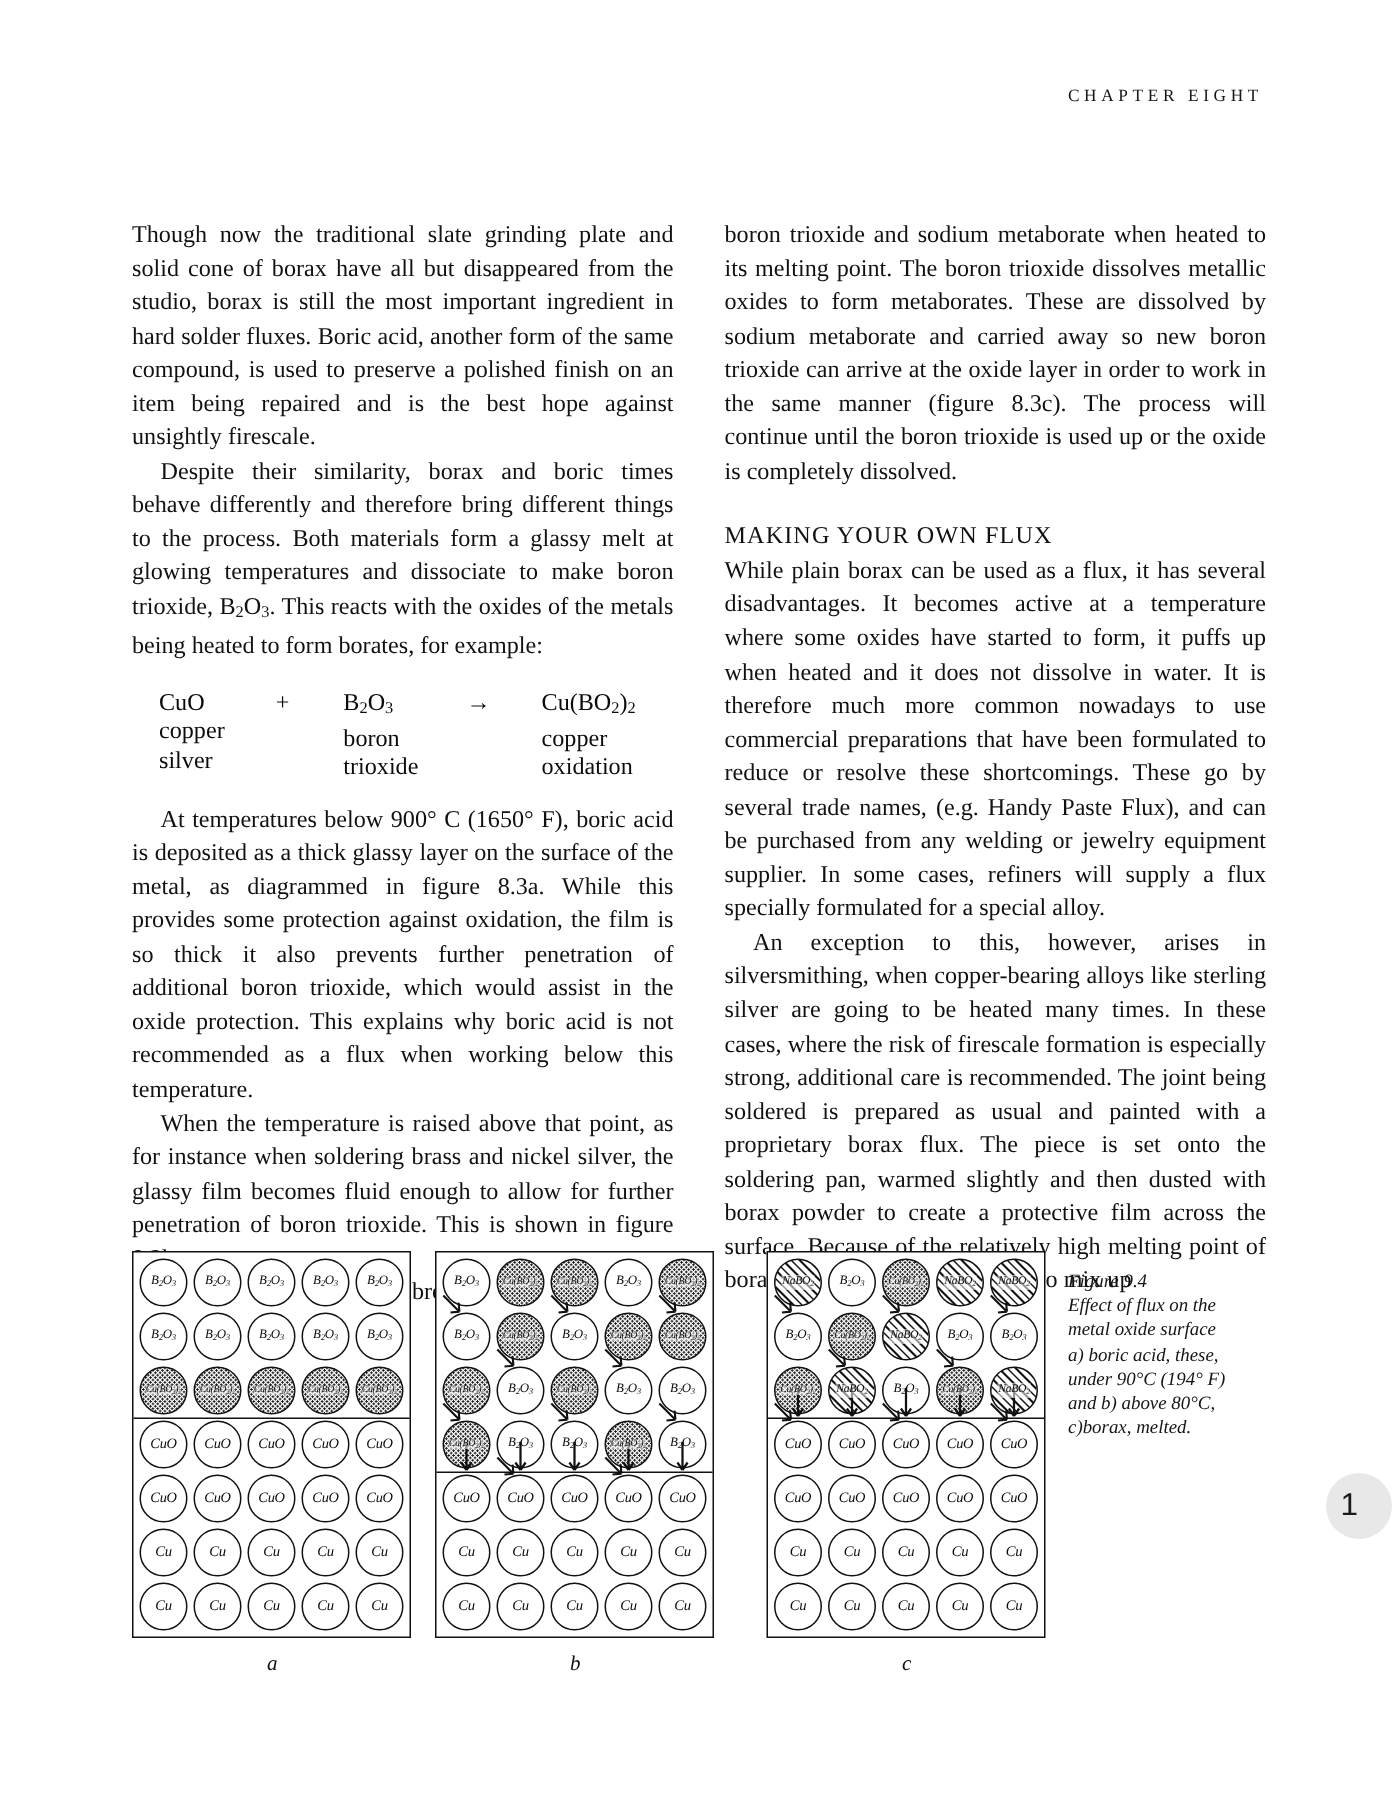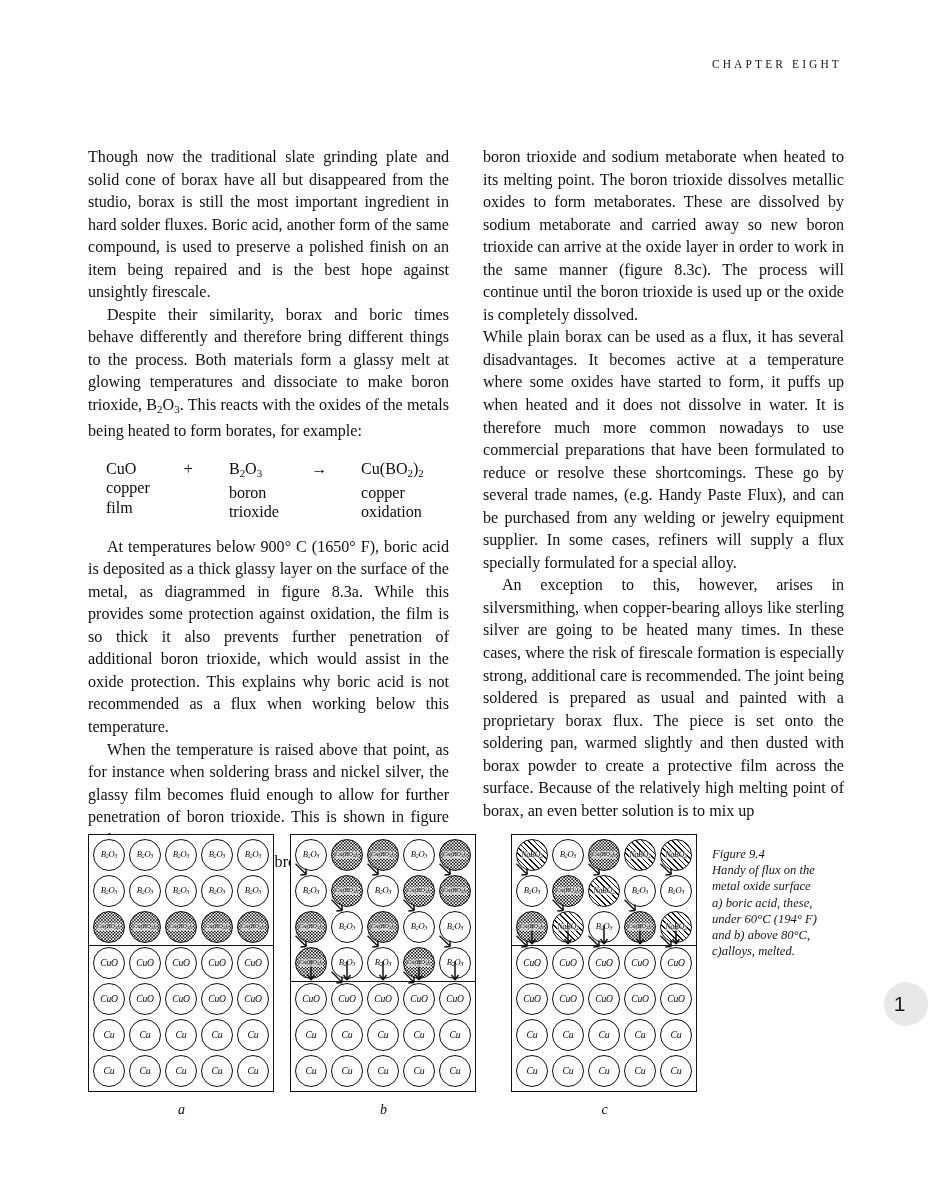--- a/index.html
+++ b/index.html
@@ -252,6 +252,7 @@
 
     <div class="col">
       <p>boron trioxide and sodium metaborate when heated to its melting point. The boron trioxide dissolves metallic oxides to form metaborates. These are dissolved by sodium metaborate and carried away so new boron trioxide can arrive at the oxide layer in order to work in the same manner (figure 8.3c). The process will continue until the boron trioxide is used up or the oxide is completely dissolved.</p>
+      <p class="subhead">MAKING YOUR OWN FLUX</p>
       <p>While plain borax can be used as a flux, it has several disadvantages. It becomes active at a temperature where some oxides have started to form, it puffs up when heated and it does not dissolve in water. It is therefore much more common nowadays to use commercial preparations that have been formulated to reduce or resolve these shortcomings. These go by several trade names, (e.g. Handy Paste Flux), and can be purchased from any welding or jewelry equipment supplier. In some cases, refiners will supply a flux specially formulated for a special alloy.</p>
       <p class="indent">An exception to this, however, arises in silversmithing, when copper-bearing alloys like sterling silver are going to be heated many times. In these cases, where the risk of firescale formation is especially strong, additional care is recommended. The joint being soldered is prepared as usual and painted with a proprietary borax flux. The piece is set onto the soldering pan, warmed slightly and then dusted with borax powder to create a protective film across the surface. Because of the relatively high melting point of borax, an even better solution is to mix up</p>
     </div>

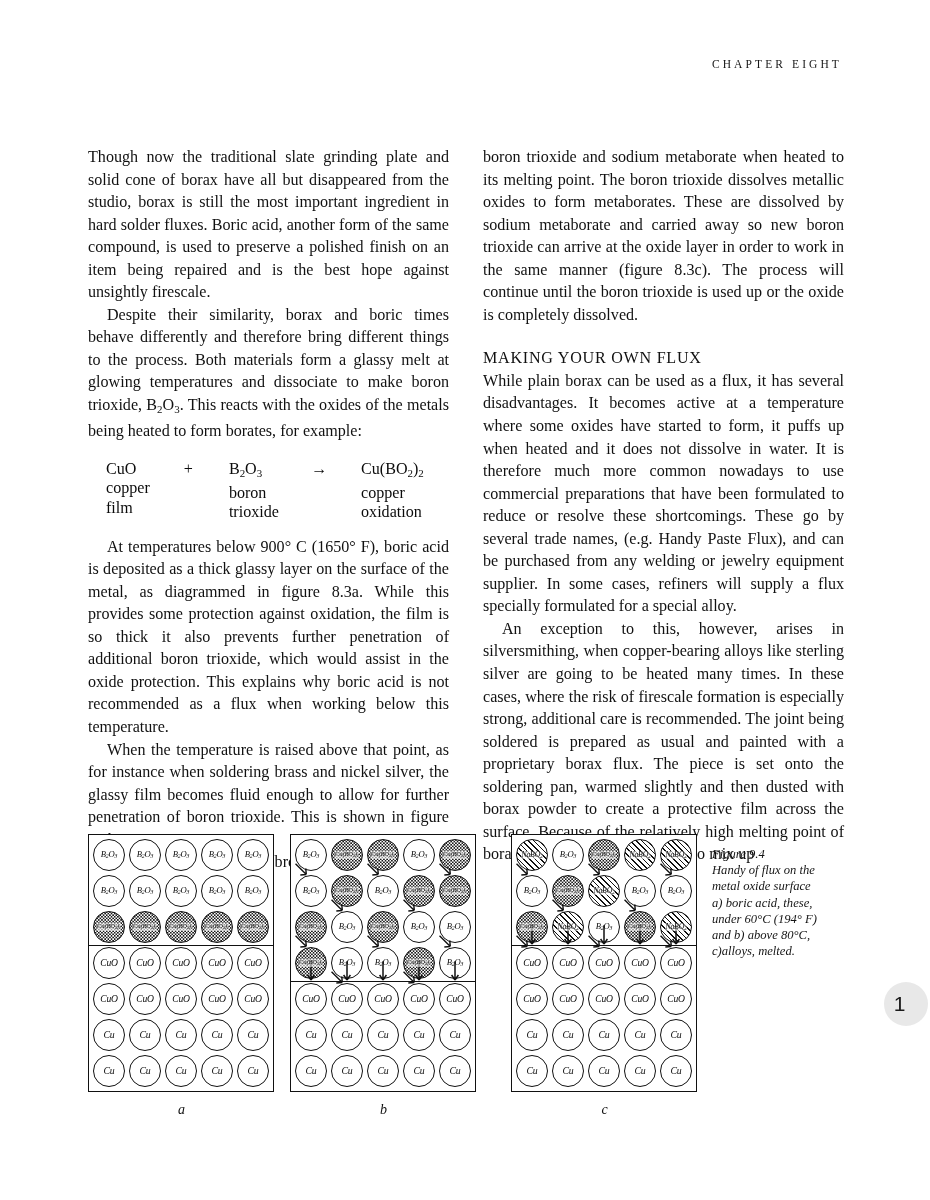--- a/index.html
+++ b/index.html
@@ -225,7 +225,7 @@
         <div class="eq-term">
           <span class="eq-formula">CuO</span>
           <span class="eq-name">copper</span>
-          <span class="eq-name">film</span>
+          <span class="eq-name">silver</span>
         </div>
         <div class="eq-gap-a"></div>
         <div class="eq-op">+</div>

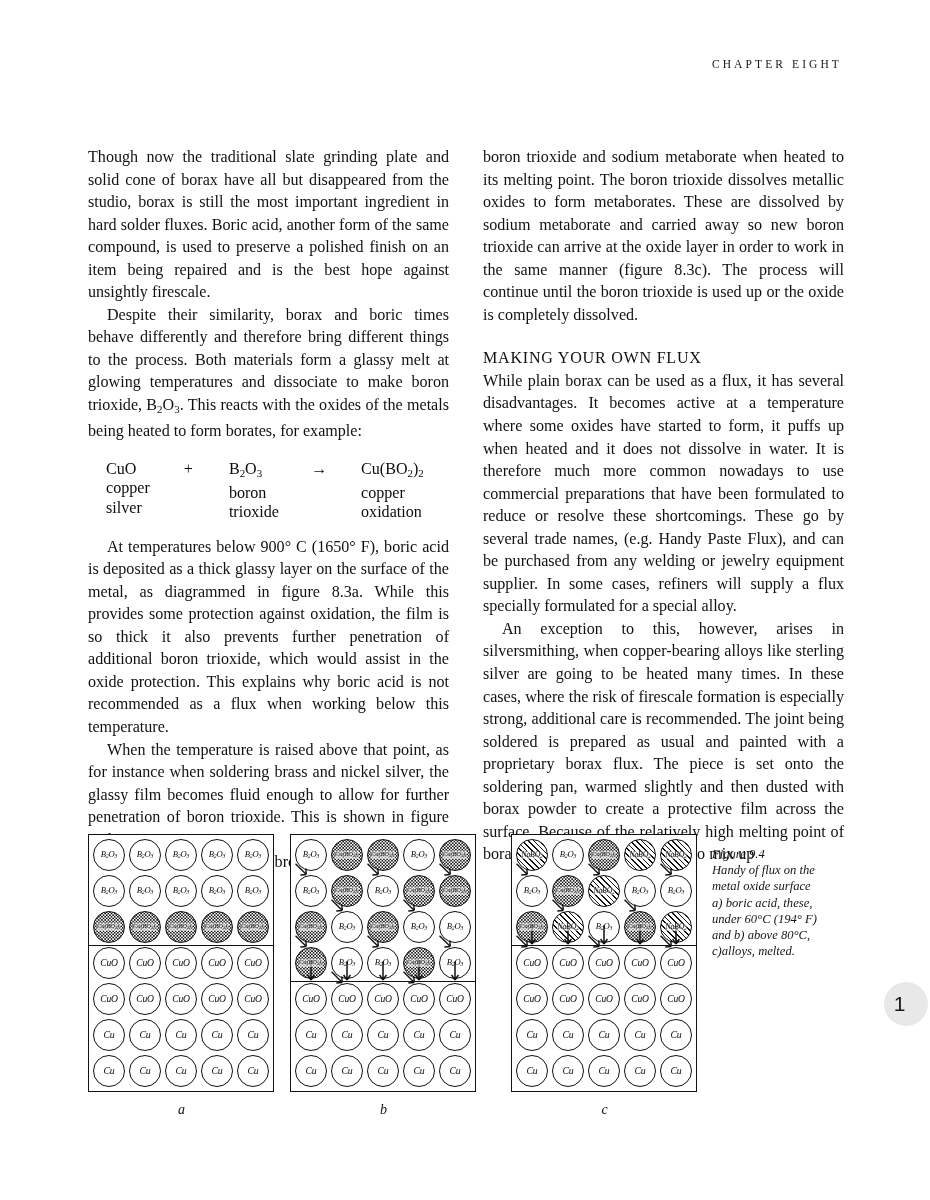--- a/index.html
+++ b/index.html
@@ -883,7 +883,7 @@
 
   <div class="fig-caption">
     <div>Figure 9.4</div>
-    <div>Handy of flux on the</div>
+    <div>Effect of flux on the</div>
     <div>metal oxide surface</div>
     <div>a) boric acid, these,</div>
     <div>under 60°C (194° F)</div>

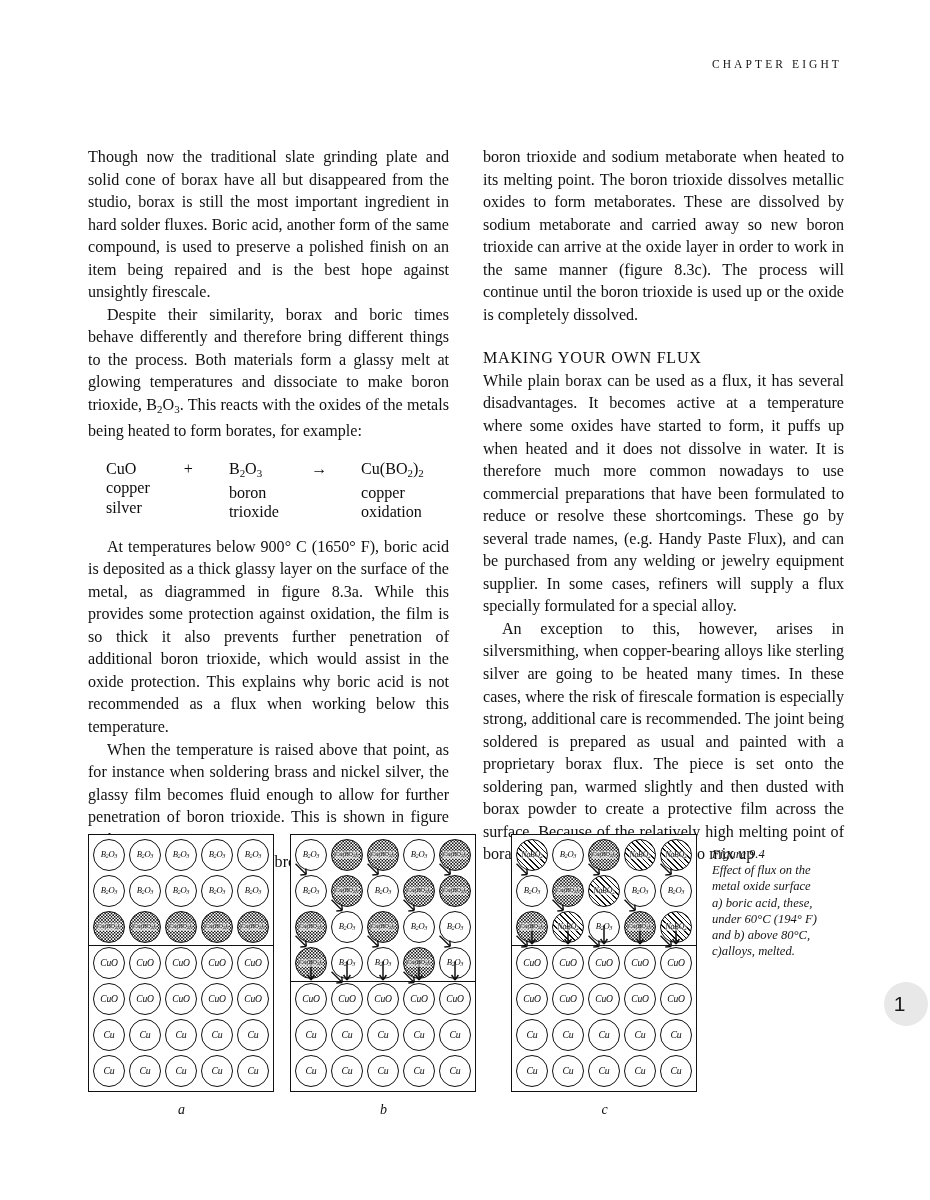--- a/index.html
+++ b/index.html
@@ -886,7 +886,7 @@
     <div>Effect of flux on the</div>
     <div>metal oxide surface</div>
     <div>a) boric acid, these,</div>
-    <div>under 60°C (194° F)</div>
+    <div>under 90°C (194° F)</div>
     <div>and b) above 80°C,</div>
     <div>c)alloys, melted.</div>
   </div>

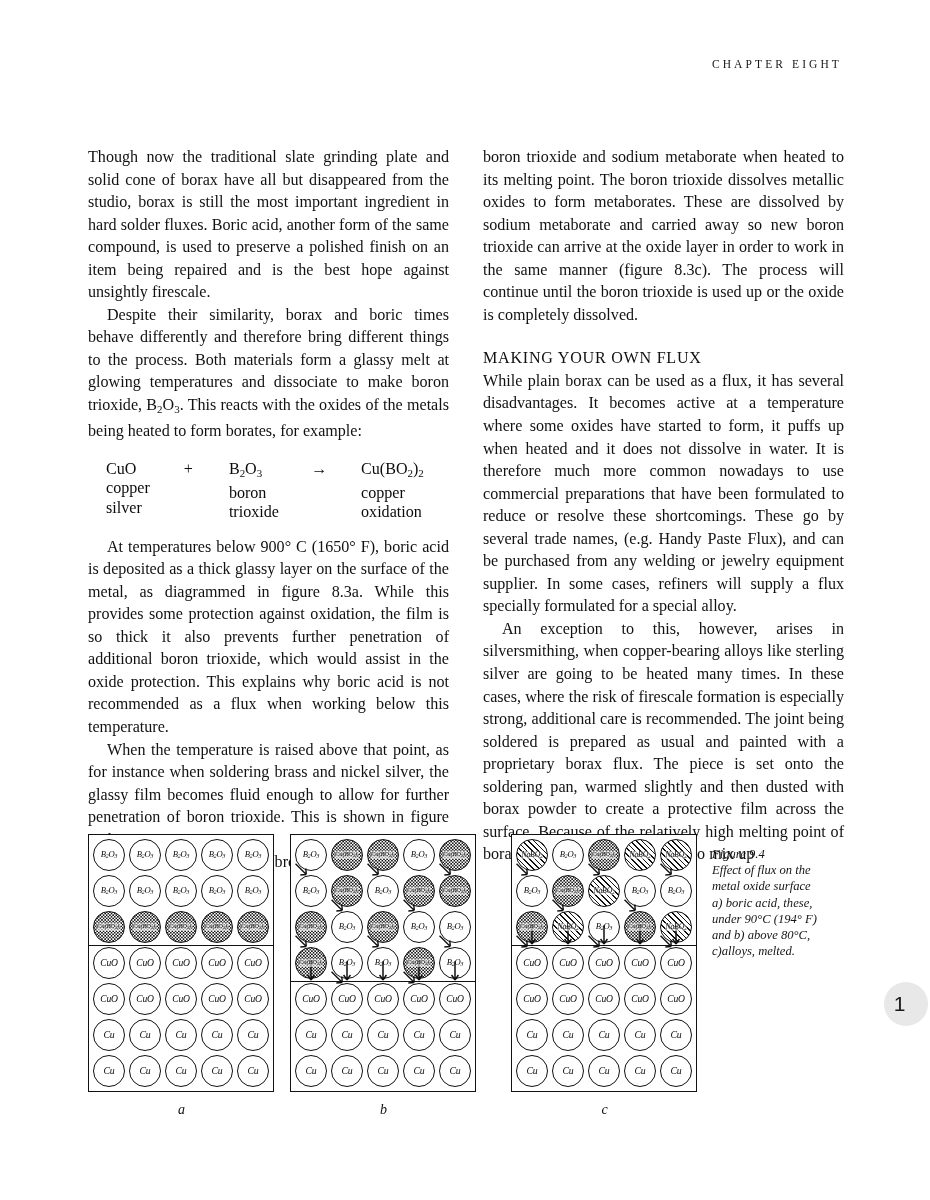--- a/index.html
+++ b/index.html
@@ -888,7 +888,7 @@
     <div>a) boric acid, these,</div>
     <div>under 90°C (194° F)</div>
     <div>and b) above 80°C,</div>
-    <div>c)alloys, melted.</div>
+    <div>c)borax, melted.</div>
   </div>
 
   <div class="page-badge">

